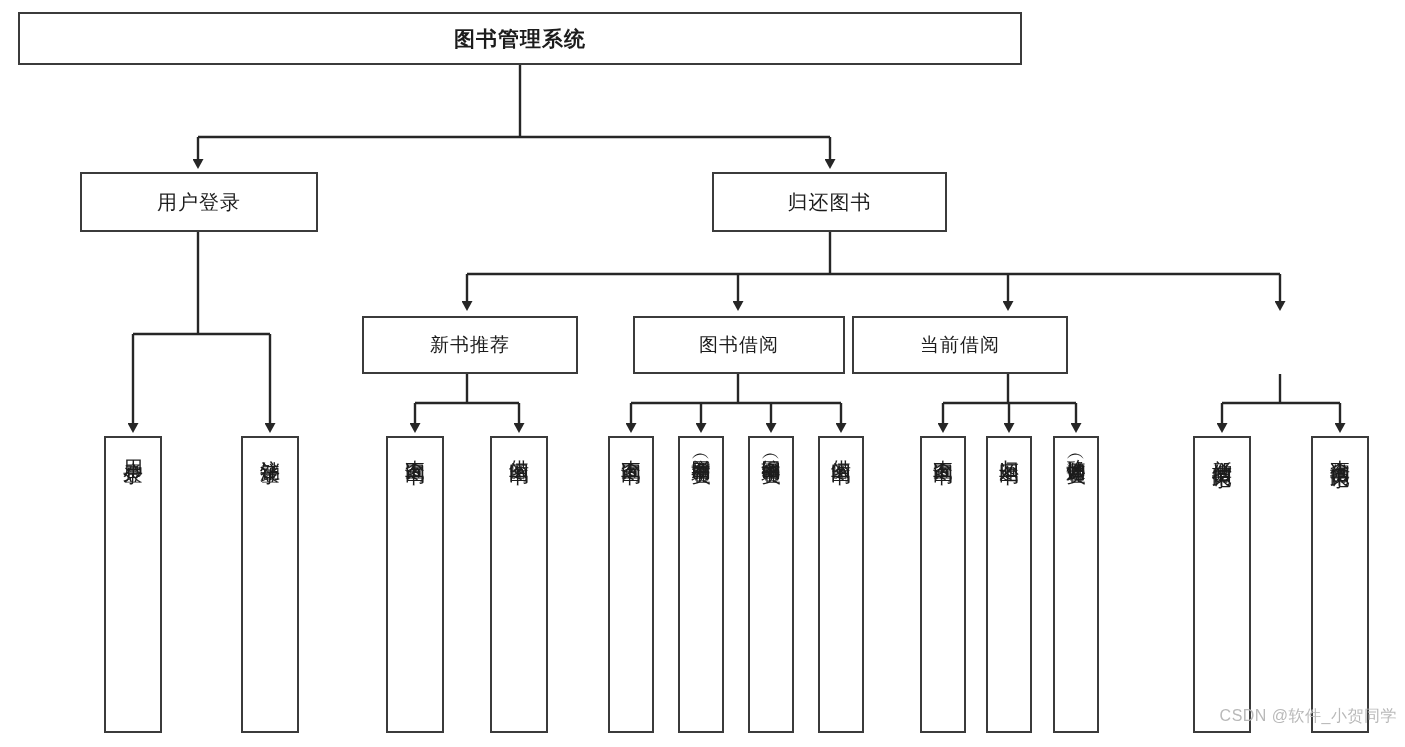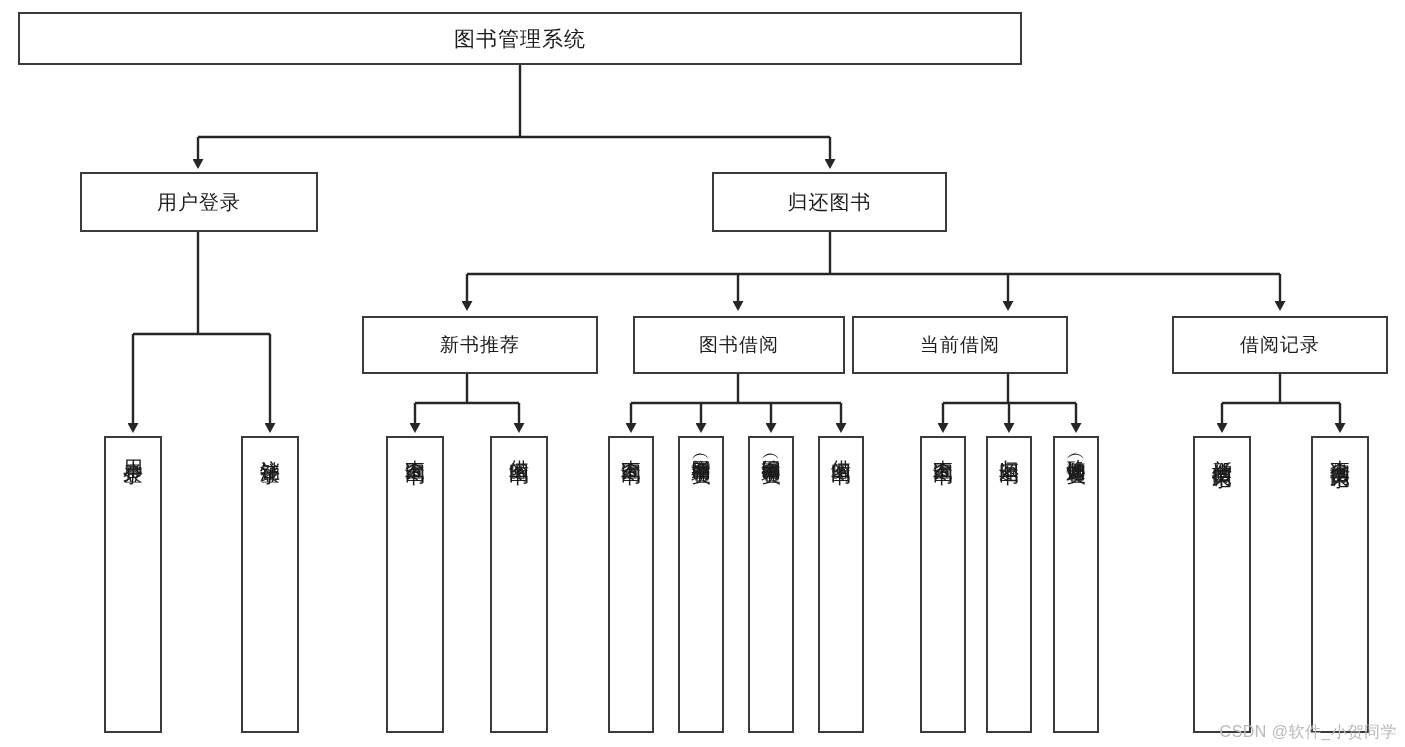--- a/index.html
+++ b/index.html
@@ -136,7 +136,7 @@
     </g>
   </svg>
 
-  <div class="node root" style="left:18px; top:12px; width:1004px; height:53px;">
+  <div class="node root" style="left:18px; top:12px; width:1004px; height:53px;font-weight:bold;">
     <span>图书管理系统</span>
   </div>
 

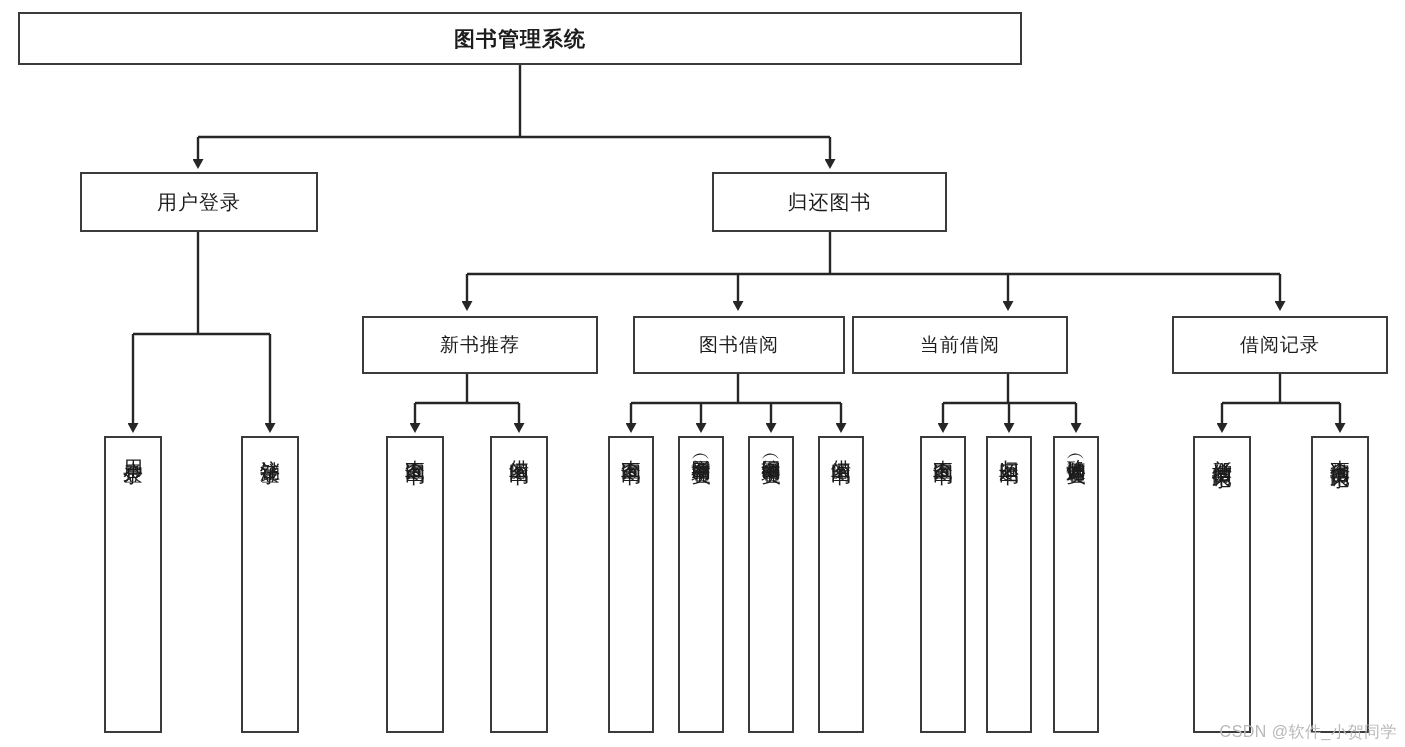--- a/index.html
+++ b/index.html
@@ -147,7 +147,7 @@
     <span>归还图书</span>
   </div>
 
-  <div class="node level3" style="left:362px; top:316px; width:236px; height:58px;">
+  <div class="node level3" style="left:362px; top:316px; width:216px; height:58px;">
     <span>新书推荐</span>
   </div>
   <div class="node level3" style="left:633px; top:316px; width:212px; height:58px;">

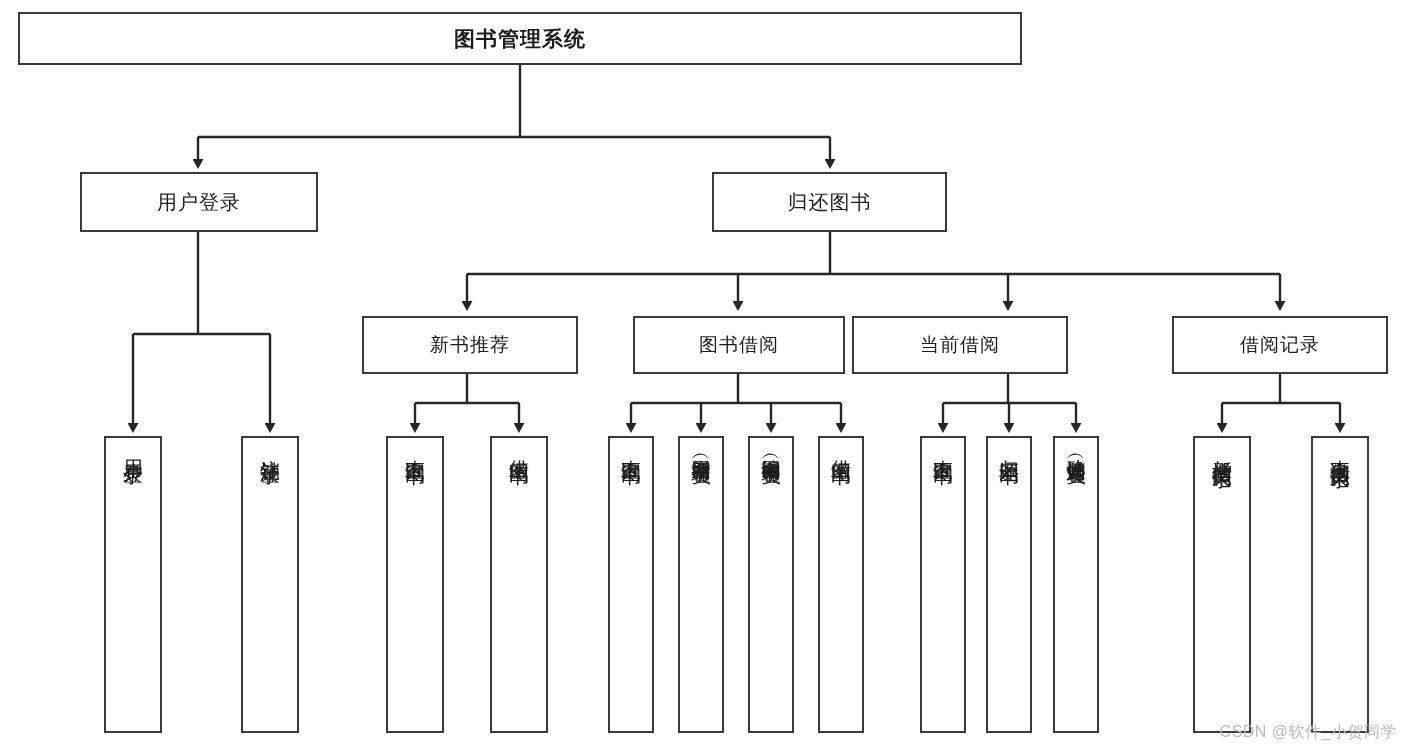--- a/index.html
+++ b/index.html
@@ -156,9 +156,6 @@
   <div class="node level3" style="left:852px; top:316px; width:216px; height:58px;">
     <span>当前借阅</span>
   </div>
-  <div class="node level3" style="left:1172px; top:316px; width:216px; height:58px;">
-    <span>借阅记录</span>
-  </div>
 
   <div class="node leaf" style="left:104px; top:436px; width:58px; height:297px;">
     <span class="vtext">用户登录</span>

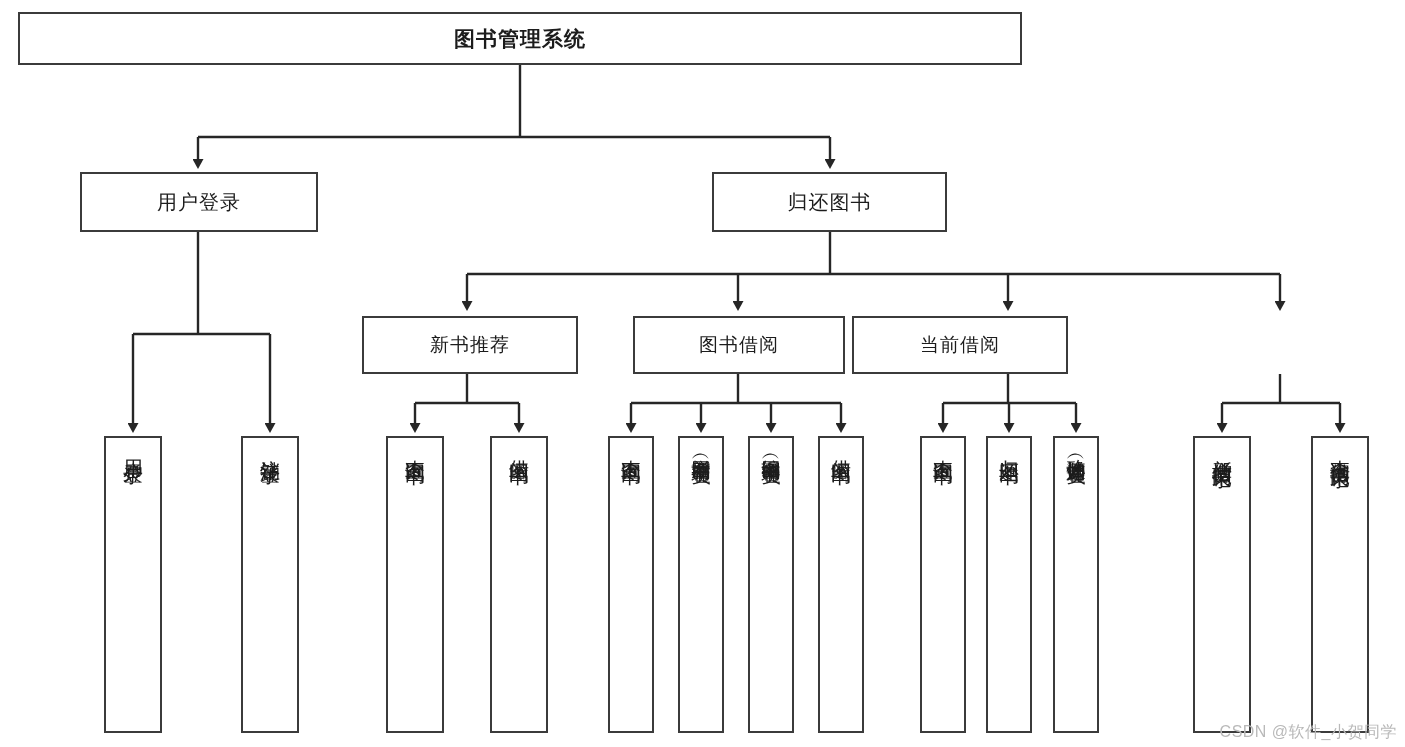--- a/index.html
+++ b/index.html
@@ -72,7 +72,7 @@
   .watermark {
     position: absolute;
     right: 8px;
-    bottom: 4px;
+    bottom: 20px;
     font-size: 16px;
     color: #b9b9b9;
     letter-spacing: 0.5px;

